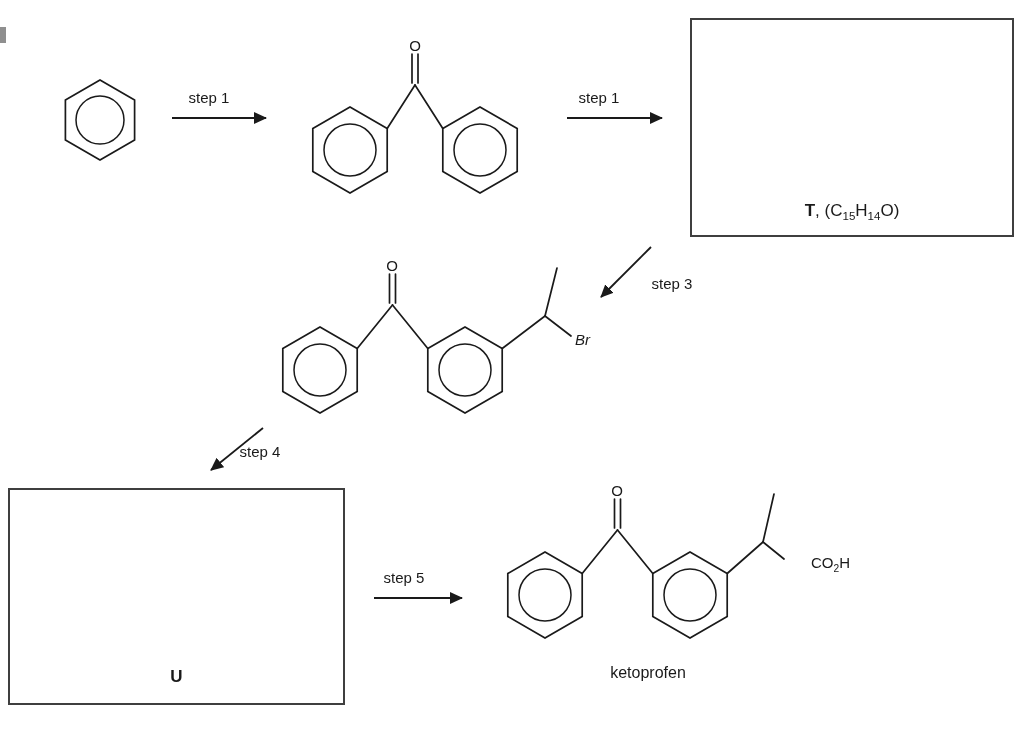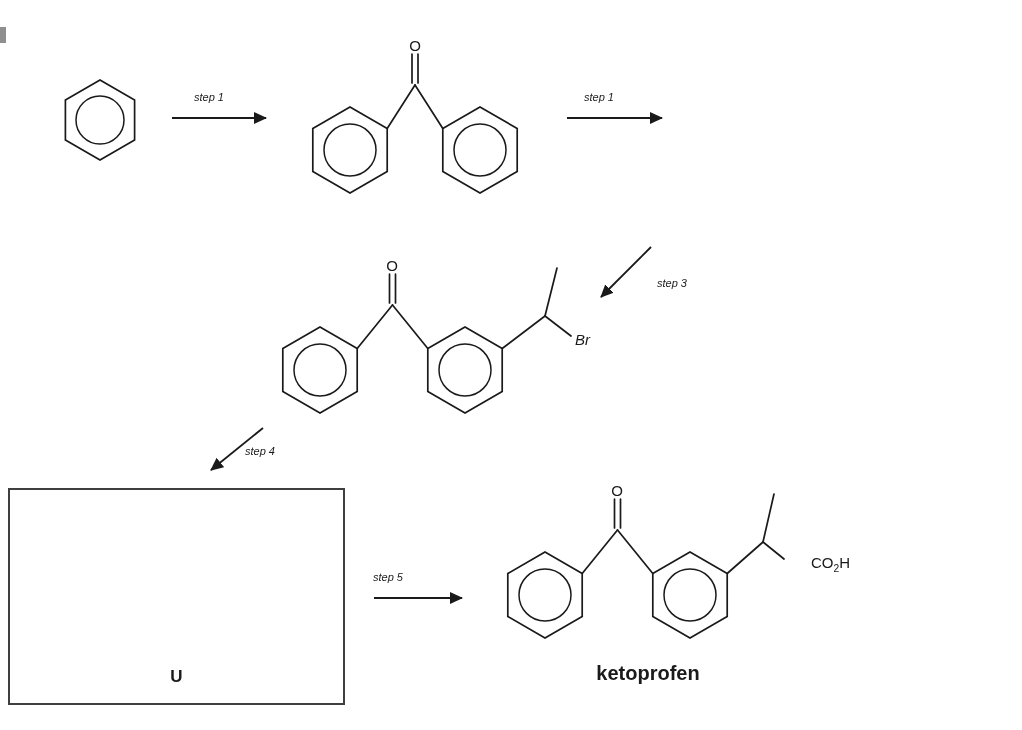--- a/index.html
+++ b/index.html
@@ -12,7 +12,7 @@
   .lbl { position:absolute; color:#1a1a1a; white-space:nowrap; }
   .center { transform:translate(-50%,-50%); }
   .vcenter { transform:translate(0,-50%); }
-  .step { font-size:11px;font-style:italic; }
+  .step { font-size:15px; }
   .atom { font-size:15px; }
   .formula { font-size:17px; }
   .bold { font-weight:700; }

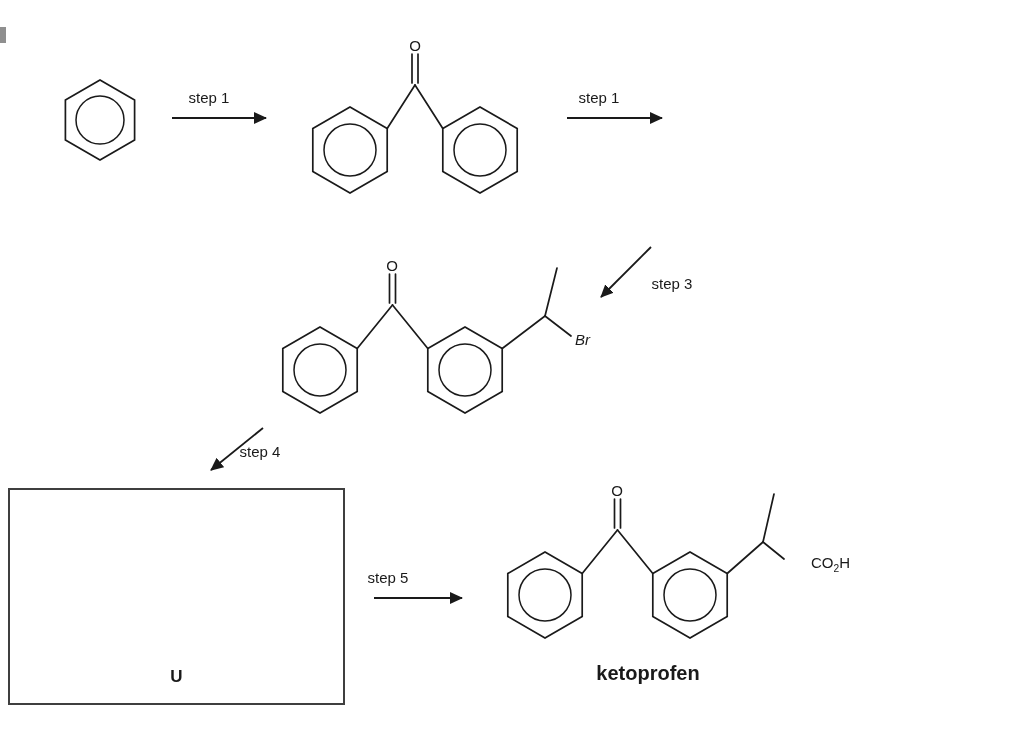--- a/index.html
+++ b/index.html
@@ -89,6 +89,11 @@
     </g>
   </svg>
 
+  <div class="box" style="left:690px; top:18px; width:324px; height:219px;">
+    <div class="box-label formula" style="bottom:14px;">
+      <span class="bold">T</span><span>, (C</span><sub>15</sub><span>H</span><sub>14</sub><span>O)</span>
+    </div>
+  </div>
 
   <div class="box" style="left:8px; top:488px; width:337px; height:217px;">
     <div class="box-label bold" style="bottom:16px; font-size:17px;">U</div>

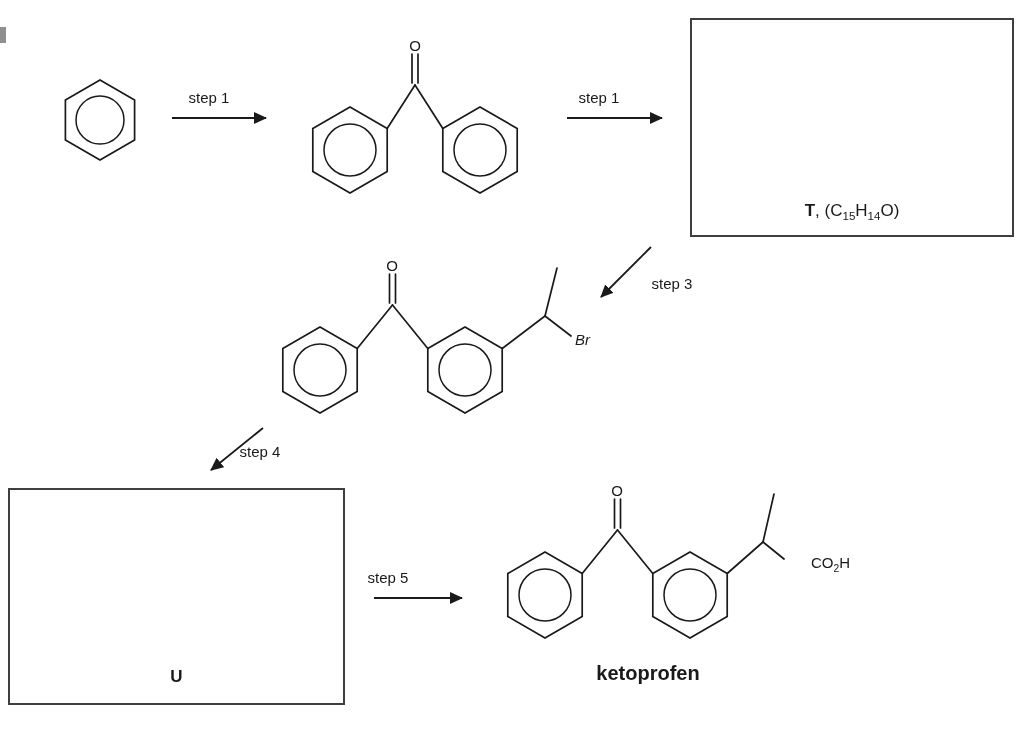--- a/index.html
+++ b/index.html
@@ -103,7 +103,7 @@
   <span class="lbl step center" style="left:599px; top:97px;">step 1</span>
   <span class="lbl step center" style="left:672px; top:283px;text-align:center;">step 3</span>
   <span class="lbl step center" style="left:260px; top:451px;">step 4</span>
-  <span class="lbl step center" style="left:388px; top:577px;text-align:center;">step 5</span>
+  <span class="lbl step center" style="left:404px; top:577px;text-align:center;">step 5</span>
 
   <span class="lbl atom center" style="left:415px; top:45px;">O</span>
   <span class="lbl atom center" style="left:392px; top:265px;">O</span>

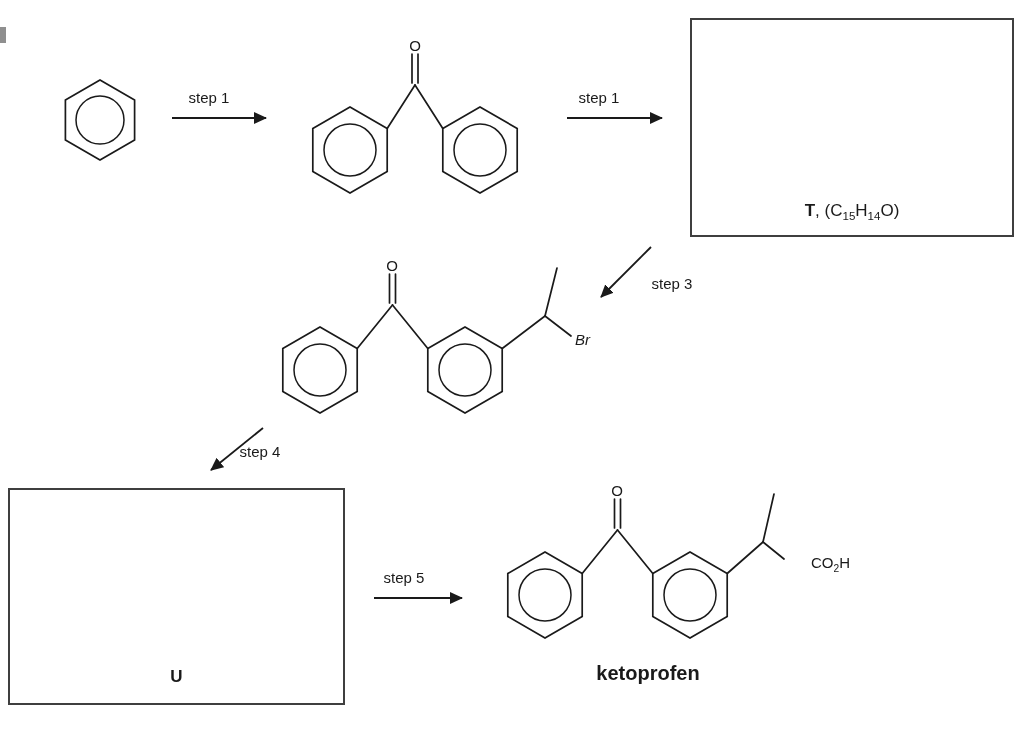--- a/index.html
+++ b/index.html
@@ -19,7 +19,7 @@
   sub { font-size:0.68em; line-height:0; }
   .box { position:absolute; border:2px solid #3f3f3f; background:transparent; }
   .box-label { position:absolute; left:50%; transform:translateX(-50%); color:#1a1a1a; }
-  .product { font-size:20px; font-weight:700; }
+  .product { font-size:16px; font-weight:400; }
   .artifact { position:absolute; left:0; top:27px; width:6px; height:16px; background:#8f8f8f; }
 </style>
 </head>

